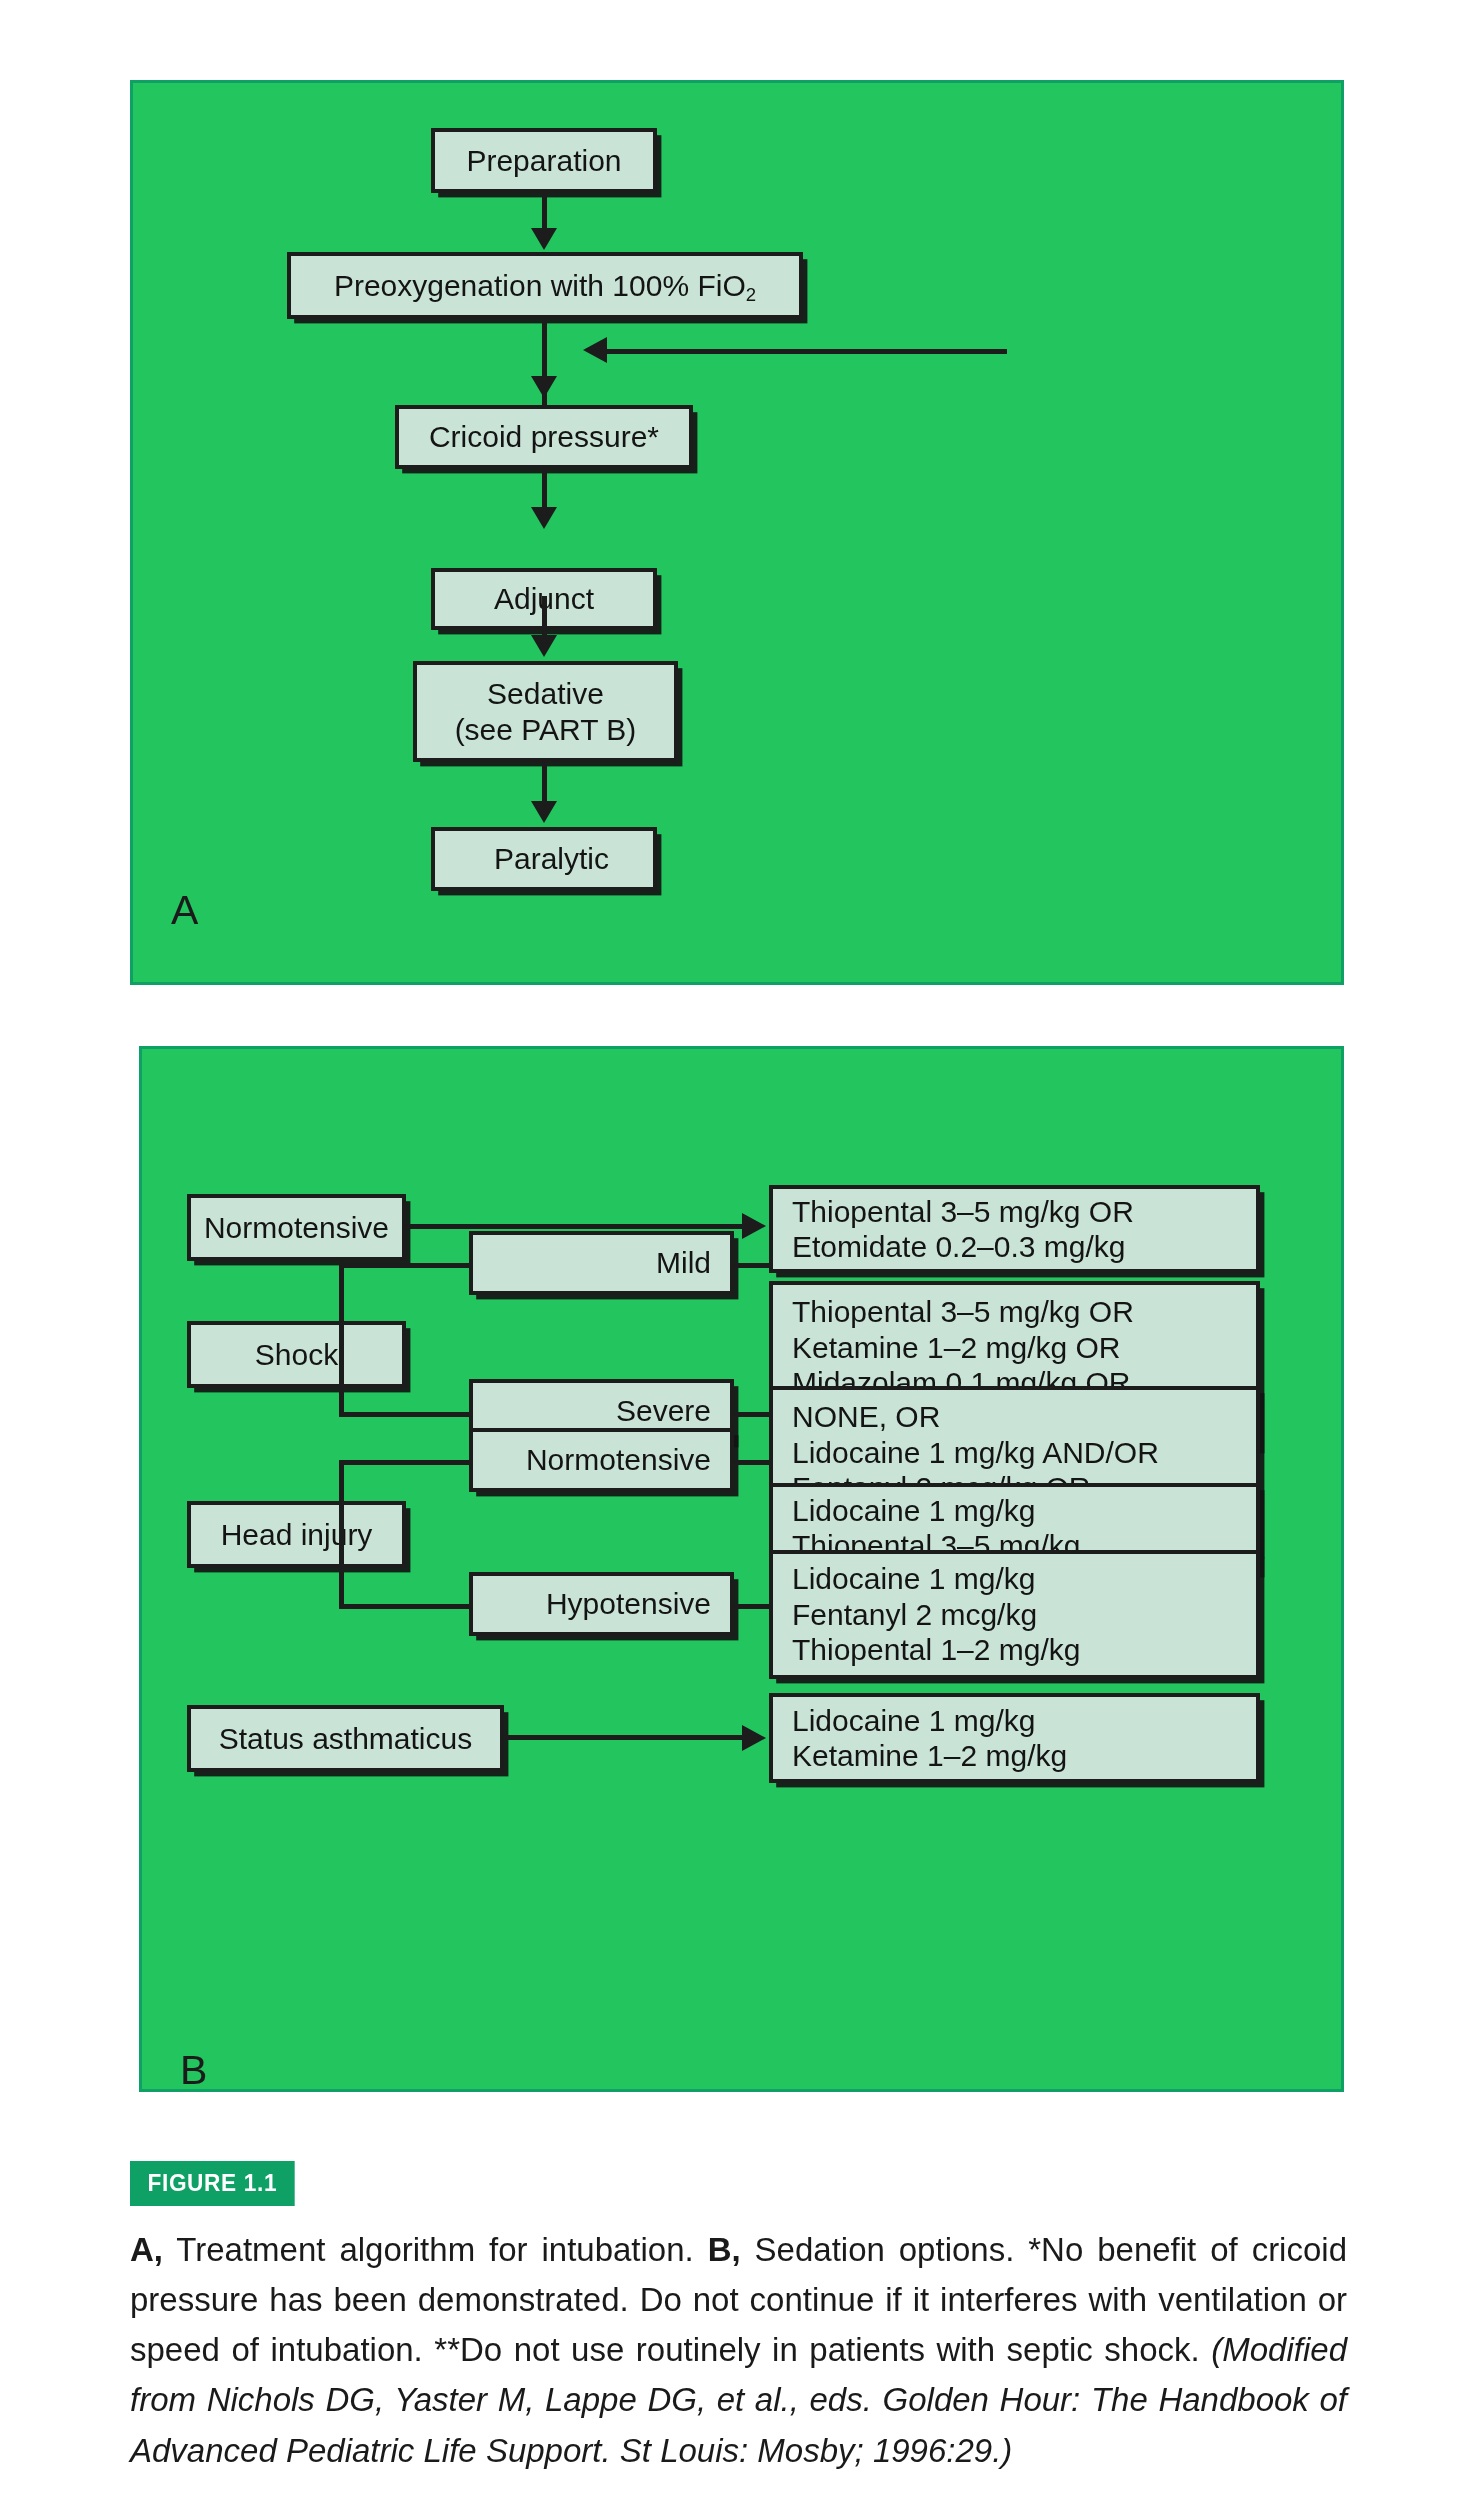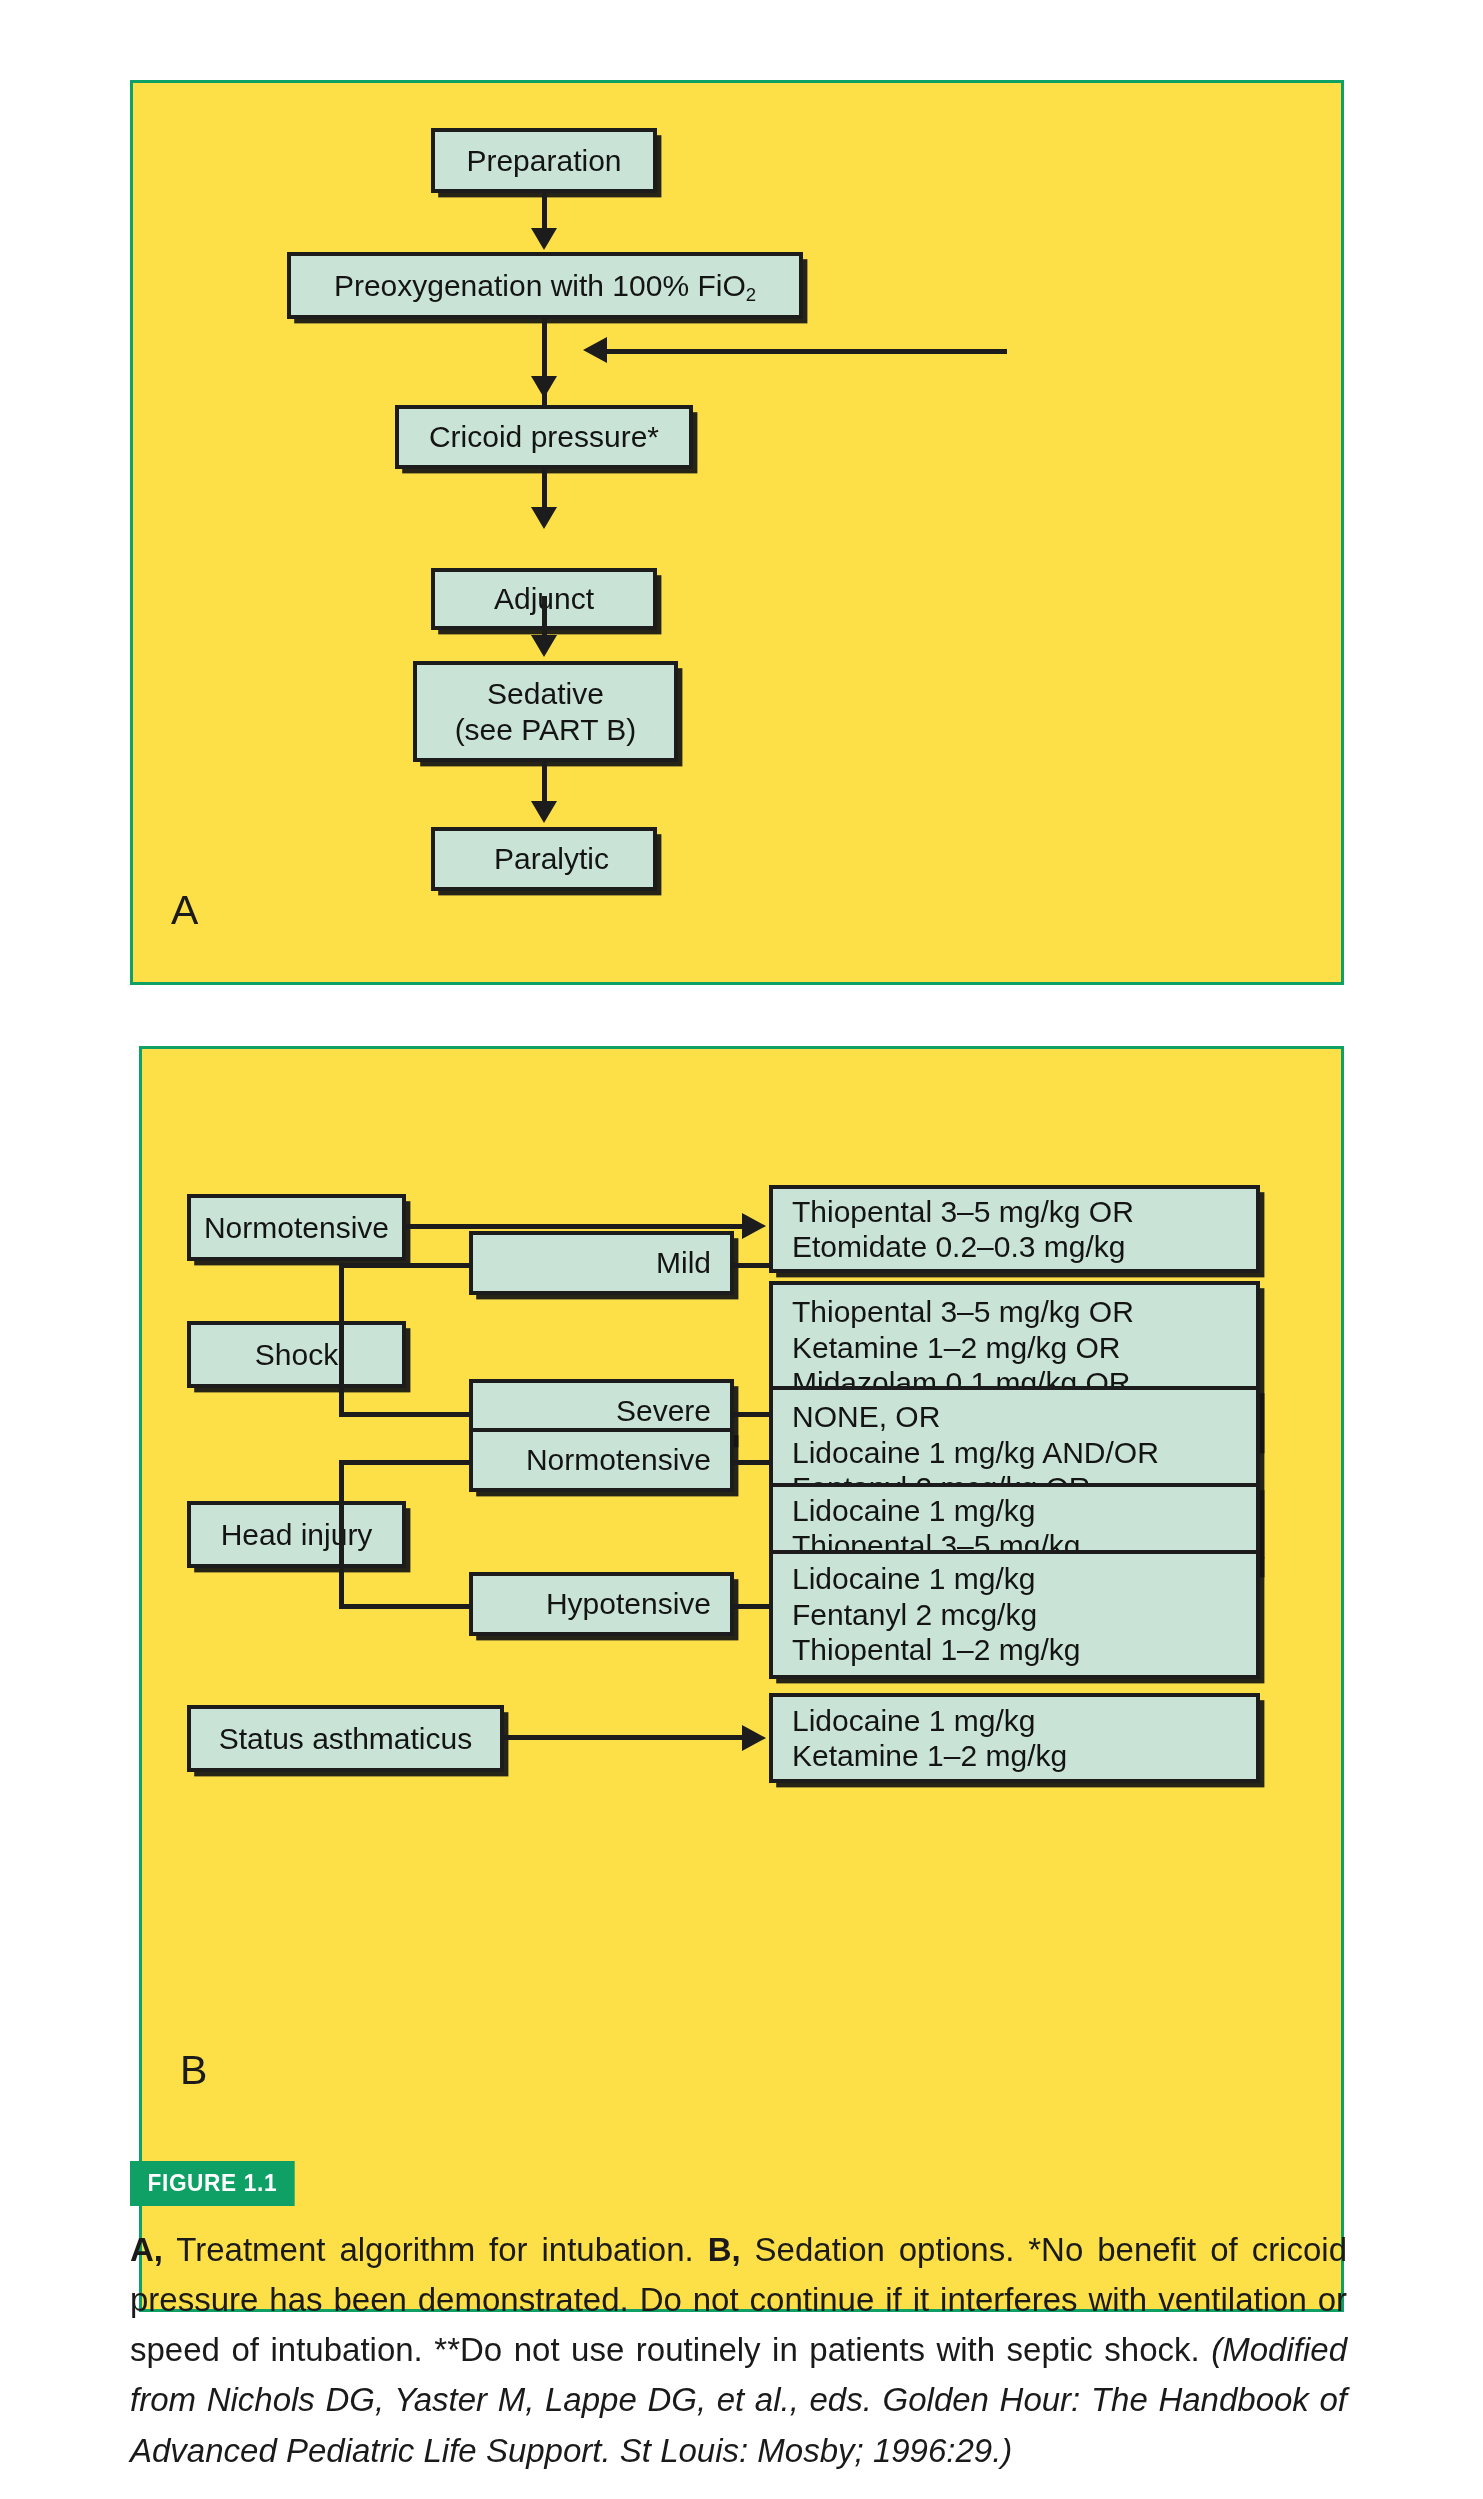--- a/index.html
+++ b/index.html
@@ -14,7 +14,7 @@
   .panel{
     position:absolute;
     border:3.6px solid var(--frame);
-    background:#fde047;
+    background:#22c55e;
     box-sizing:border-box;
   }
   #panel-a{left:130px;top:80px;width:1214px;height:905px;}

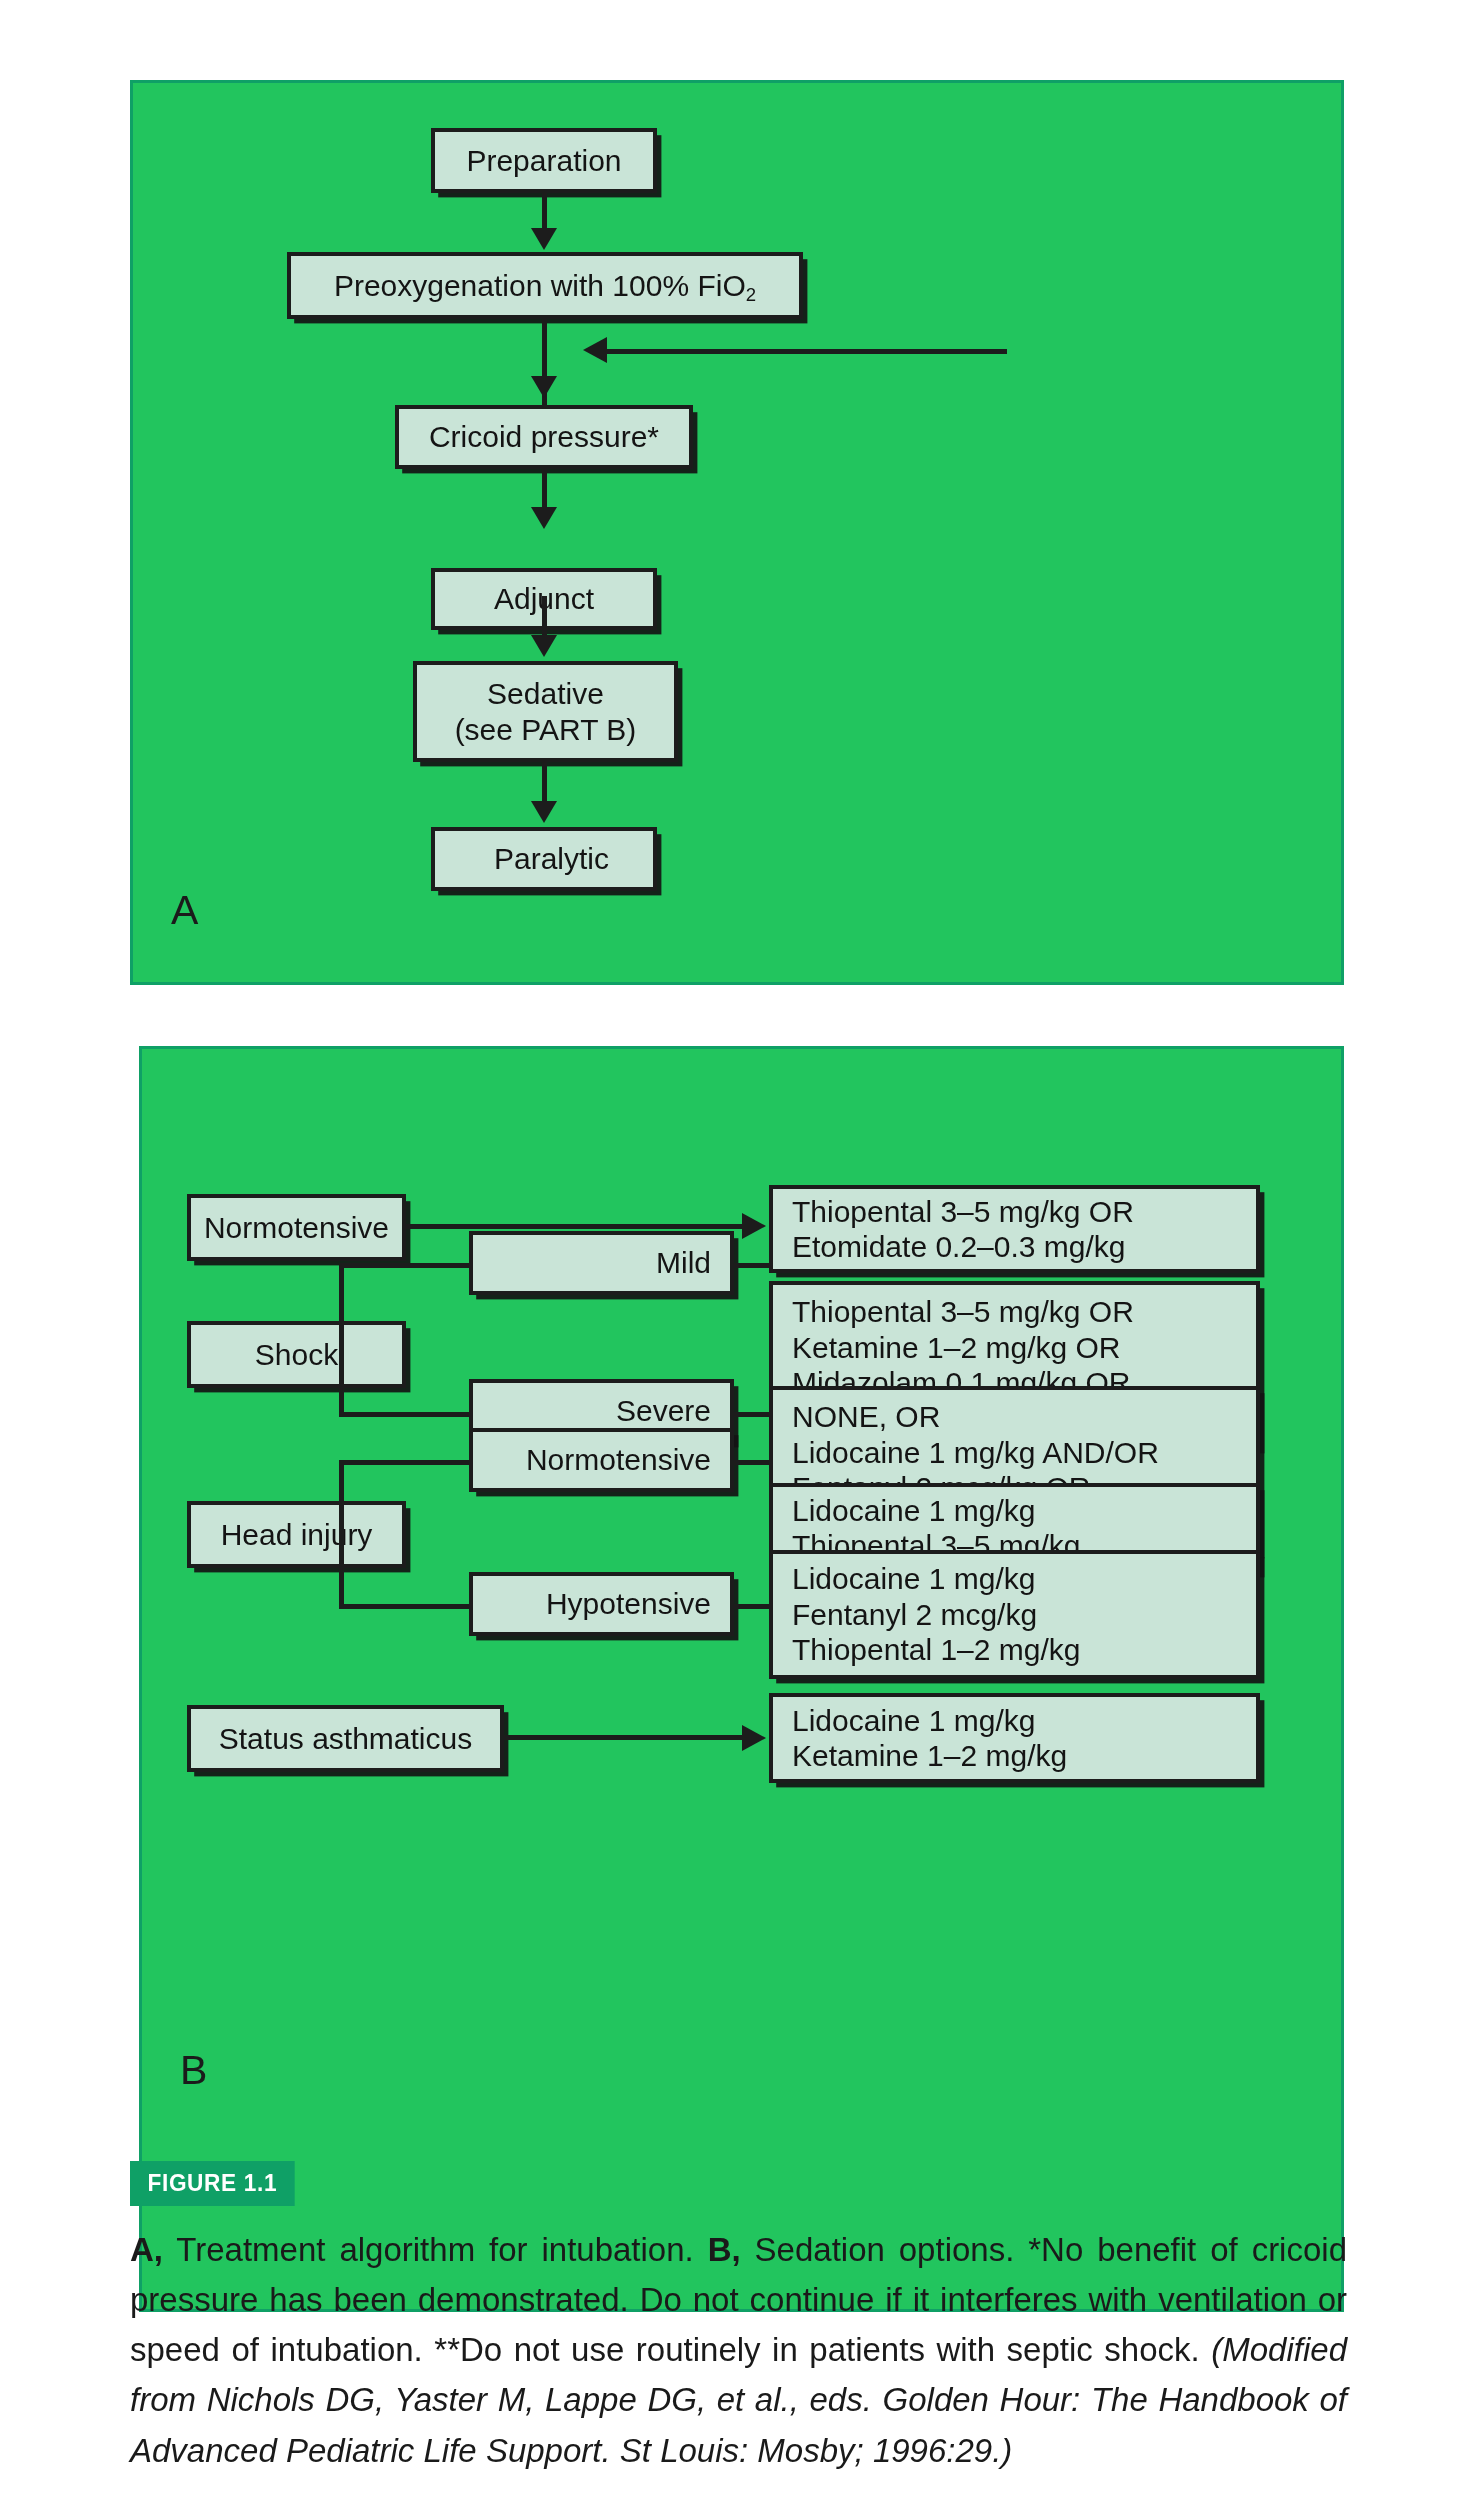--- a/index.html
+++ b/index.html
@@ -18,7 +18,7 @@
     box-sizing:border-box;
   }
   #panel-a{left:130px;top:80px;width:1214px;height:905px;}
-  #panel-b{left:139px;top:1046px;width:1205px;height:1266px;}
+  #panel-b{left:139px;top:1046px;width:1205px;height:1046px;}
 
   .panel-letter{
     position:absolute;

